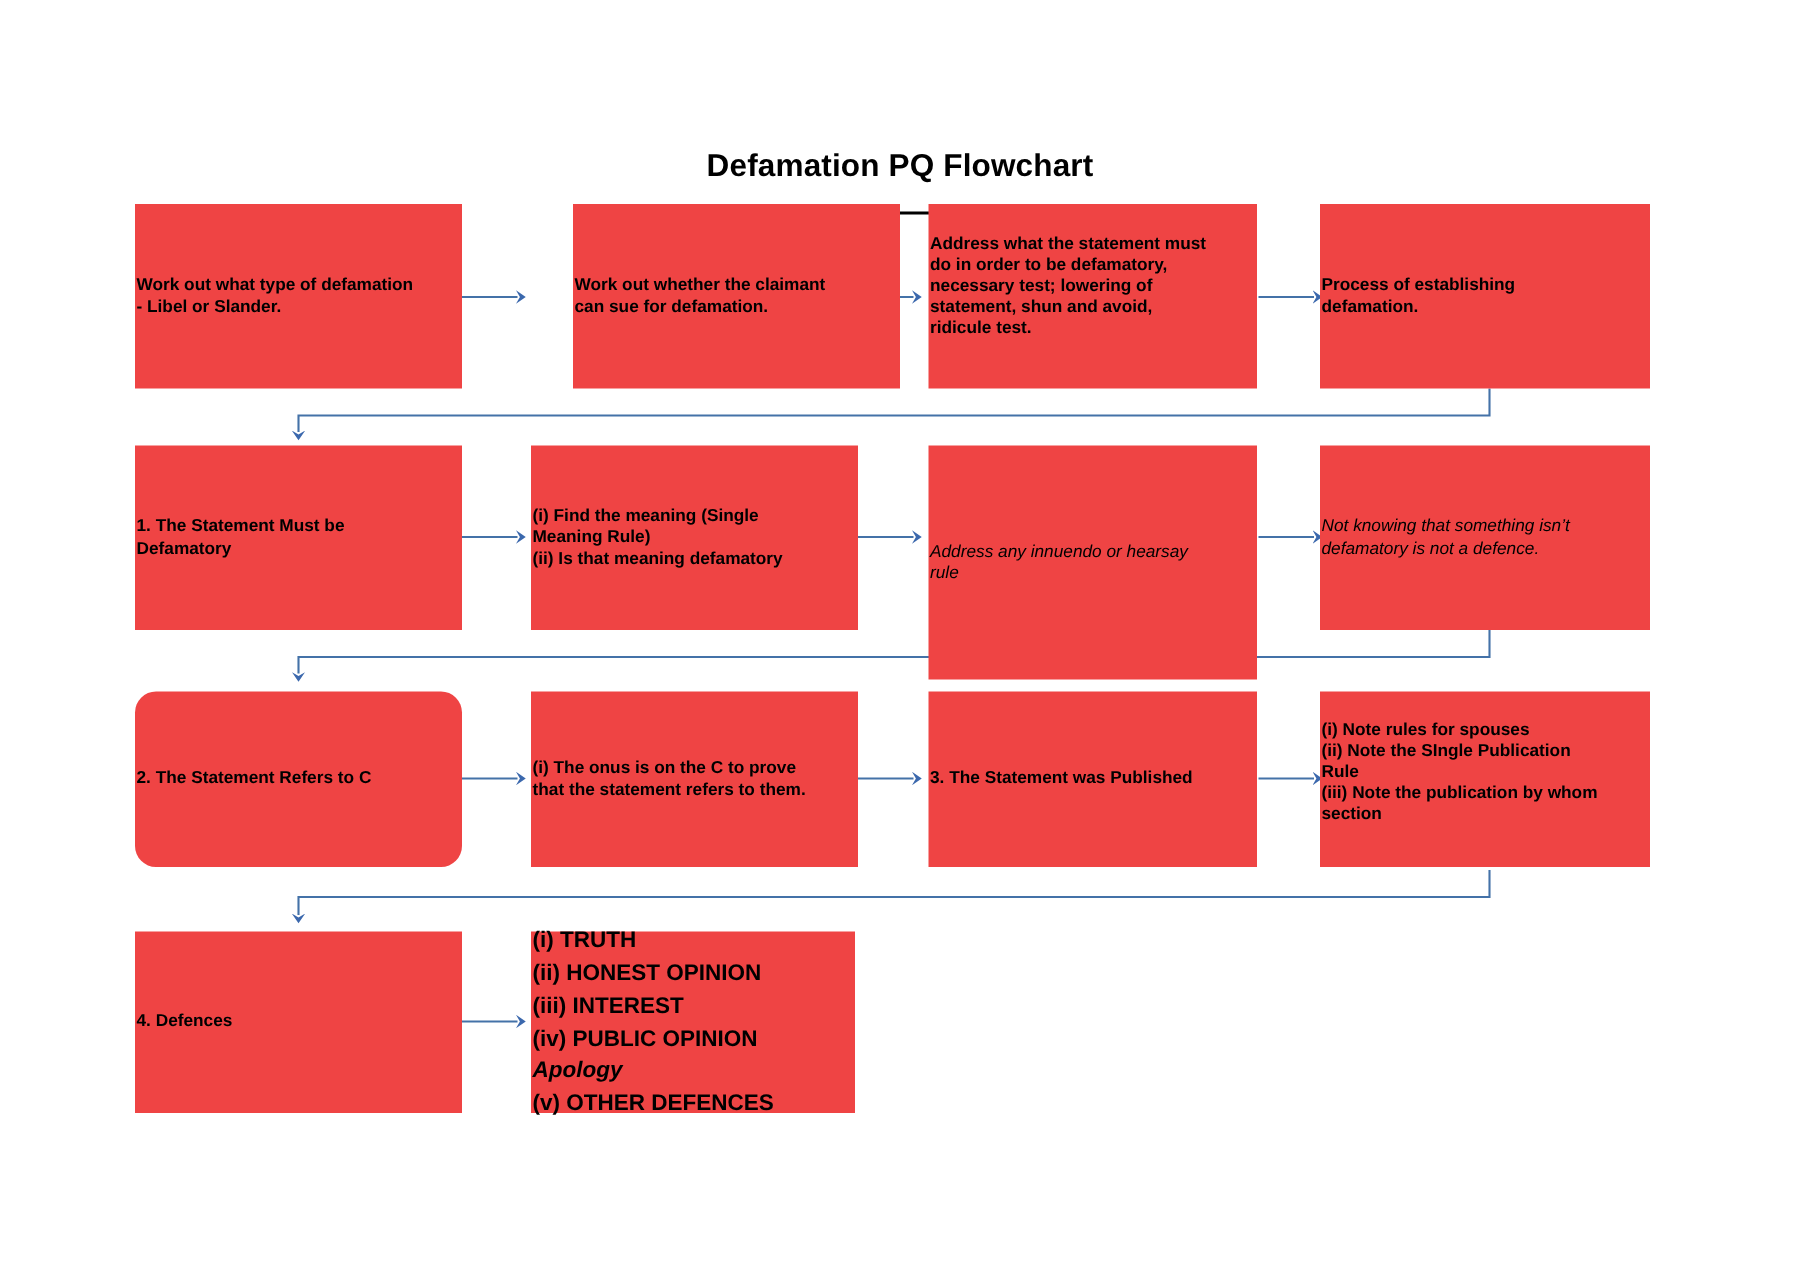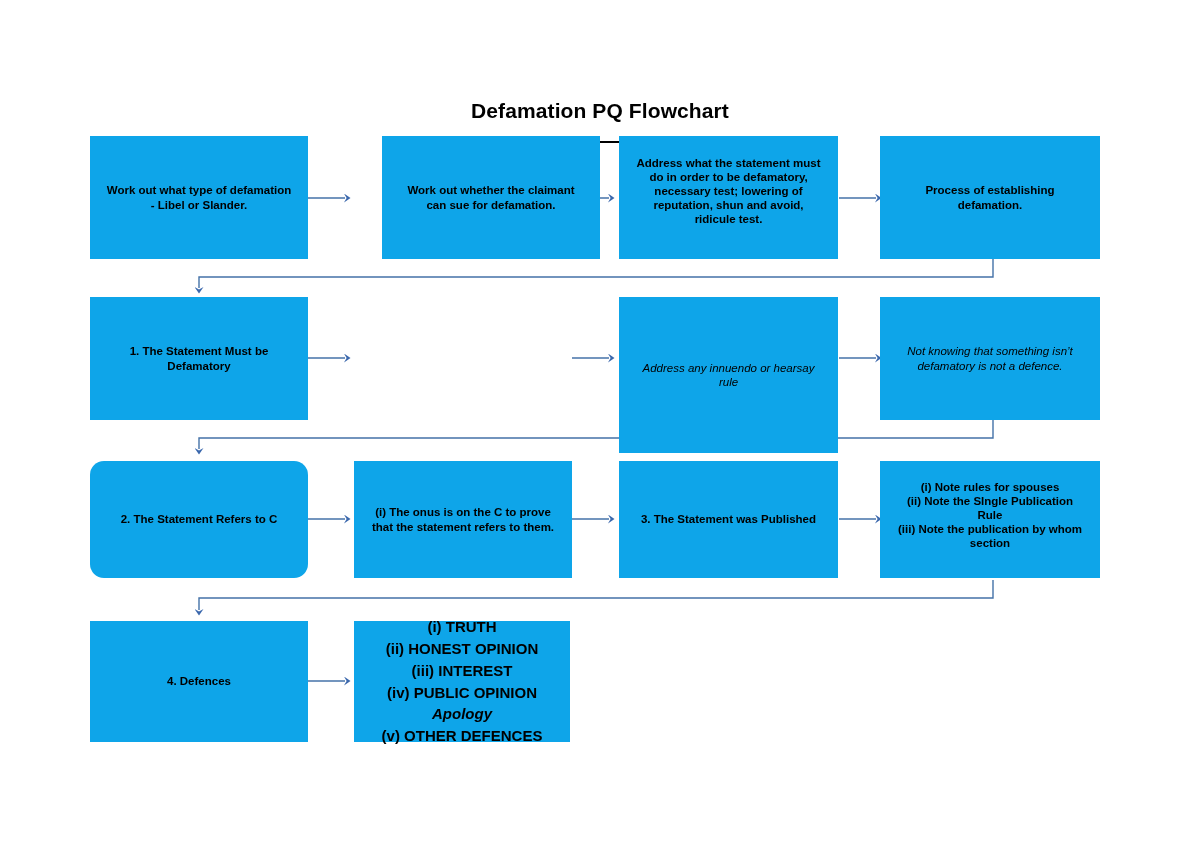--- a/index.html
+++ b/index.html
@@ -42,15 +42,15 @@
   
   .node {
     position: absolute;
-    background: #0ea5e9;
+    background: #ef4444;
     box-sizing: border-box;
     display: flex;
     justify-content: center;
     color: #000000;
     font-size: 11.5px;
     line-height: 1.22;
-    text-align: center;
-    padding: 10px 11px;
+    text-align: left;
+    padding: 10px 1px;
   }
   .node .txt {
     width: 100%;

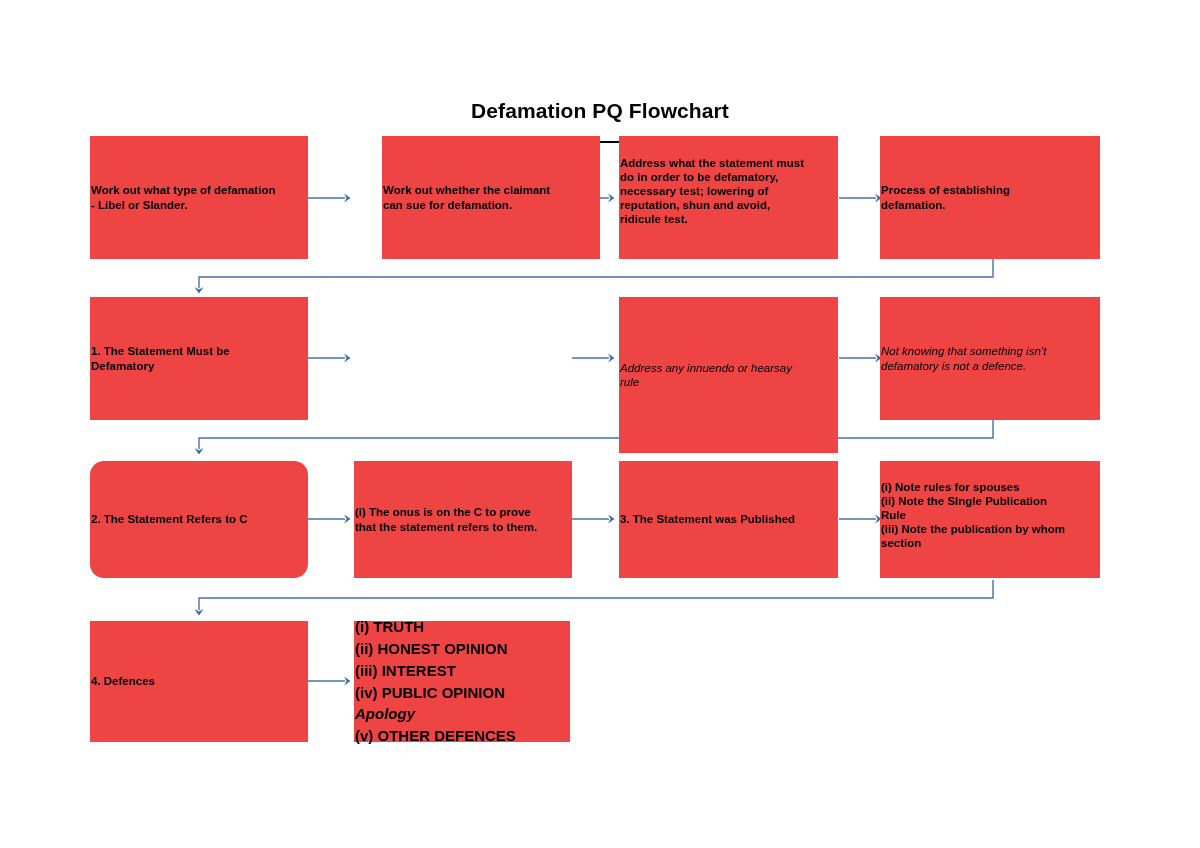--- a/index.html
+++ b/index.html
@@ -132,7 +132,7 @@
       <span class="line">Address what the statement must</span>
       <span class="line">do in order to be defamatory,</span>
       <span class="line">necessary test; lowering of</span>
-      <span class="line">reputation, shun and avoid,</span>
+      <span class="line">statement, shun and avoid,</span>
       <span class="line">ridicule test.</span>
     </div>
   </div>

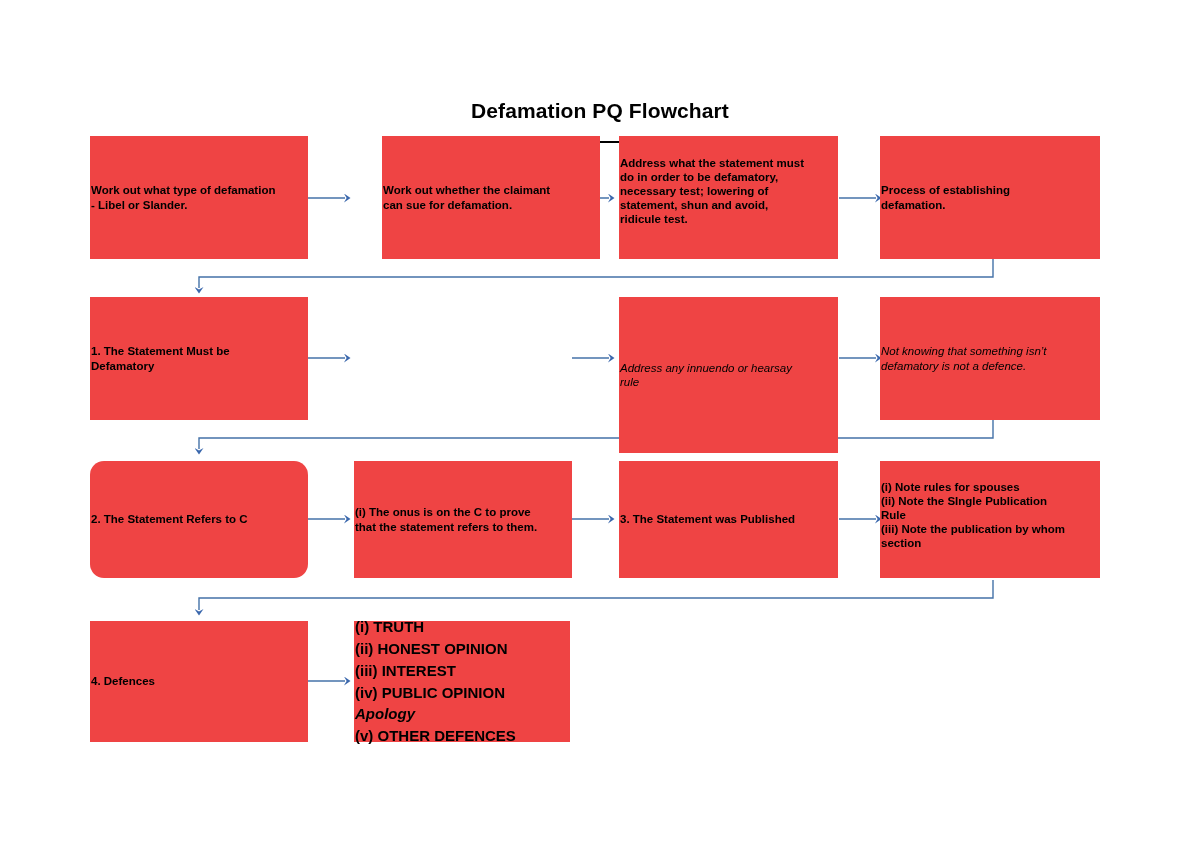--- a/index.html
+++ b/index.html
@@ -151,6 +151,14 @@
     </div>
   </div>
 
+  <div class="node v-center" style="left:354px; top:297px; width:218px; height:123px;">
+    <div class="txt bold">
+      <span class="line">(i) Find the meaning (Single</span>
+      <span class="line">Meaning Rule)</span>
+      <span class="gap"></span>
+      <span class="line">(ii) Is that meaning defamatory</span>
+    </div>
+  </div>
 
   <div class="node v-center" style="left:619px; top:297px; width:219px; height:156px;">
     <div class="txt italic">

